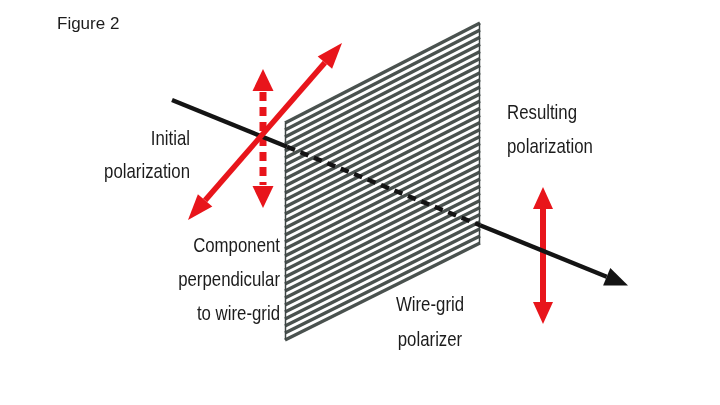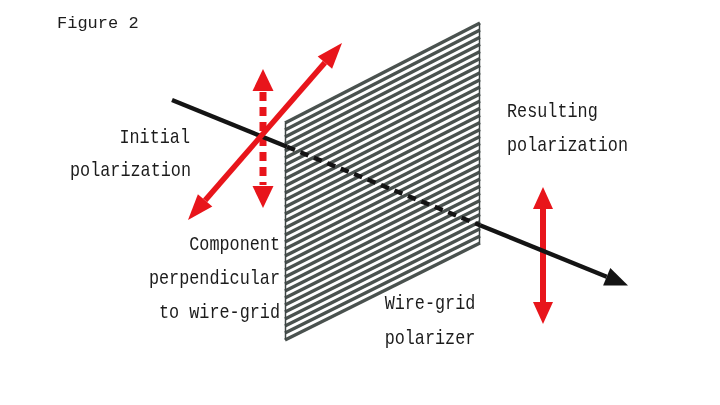--- a/index.html
+++ b/index.html
@@ -13,7 +13,7 @@
     height: 405px;
     background: var(--bg, #ffffff);
     overflow: hidden;
-    font-family: Liberation Mono, monospace;
+    font-family: Liberation Sans, sans-serif;
   }
   #diagram-svg {
     position: absolute;

